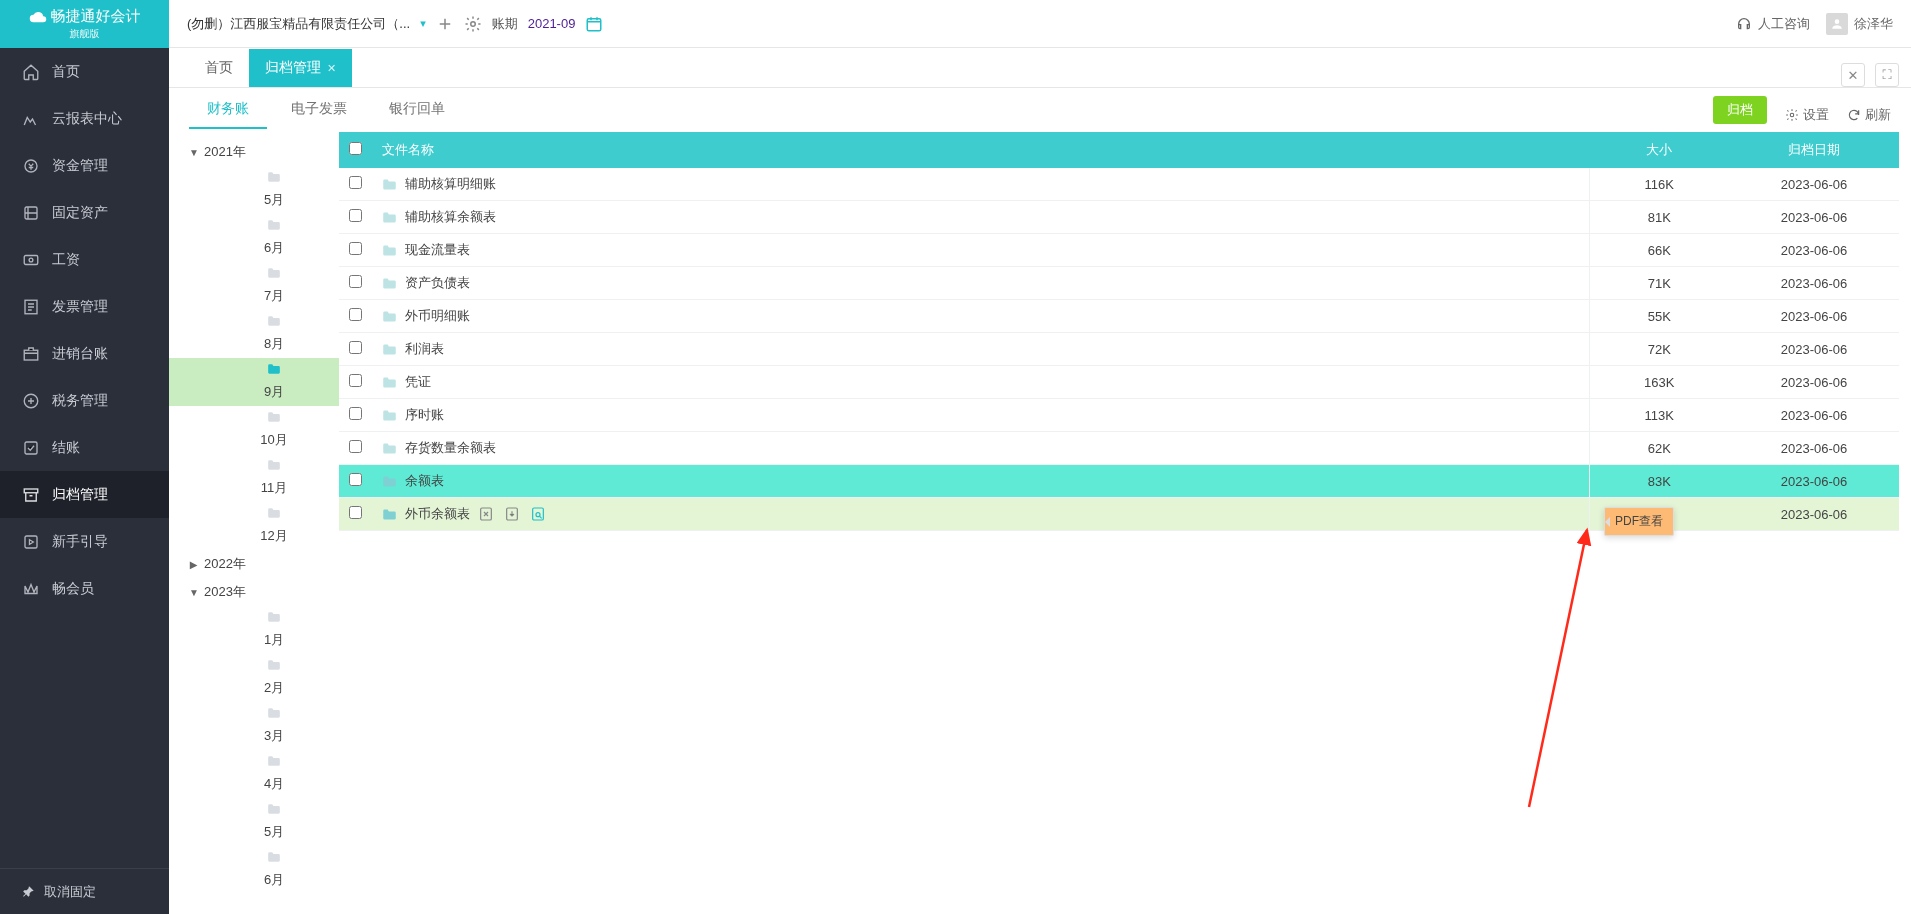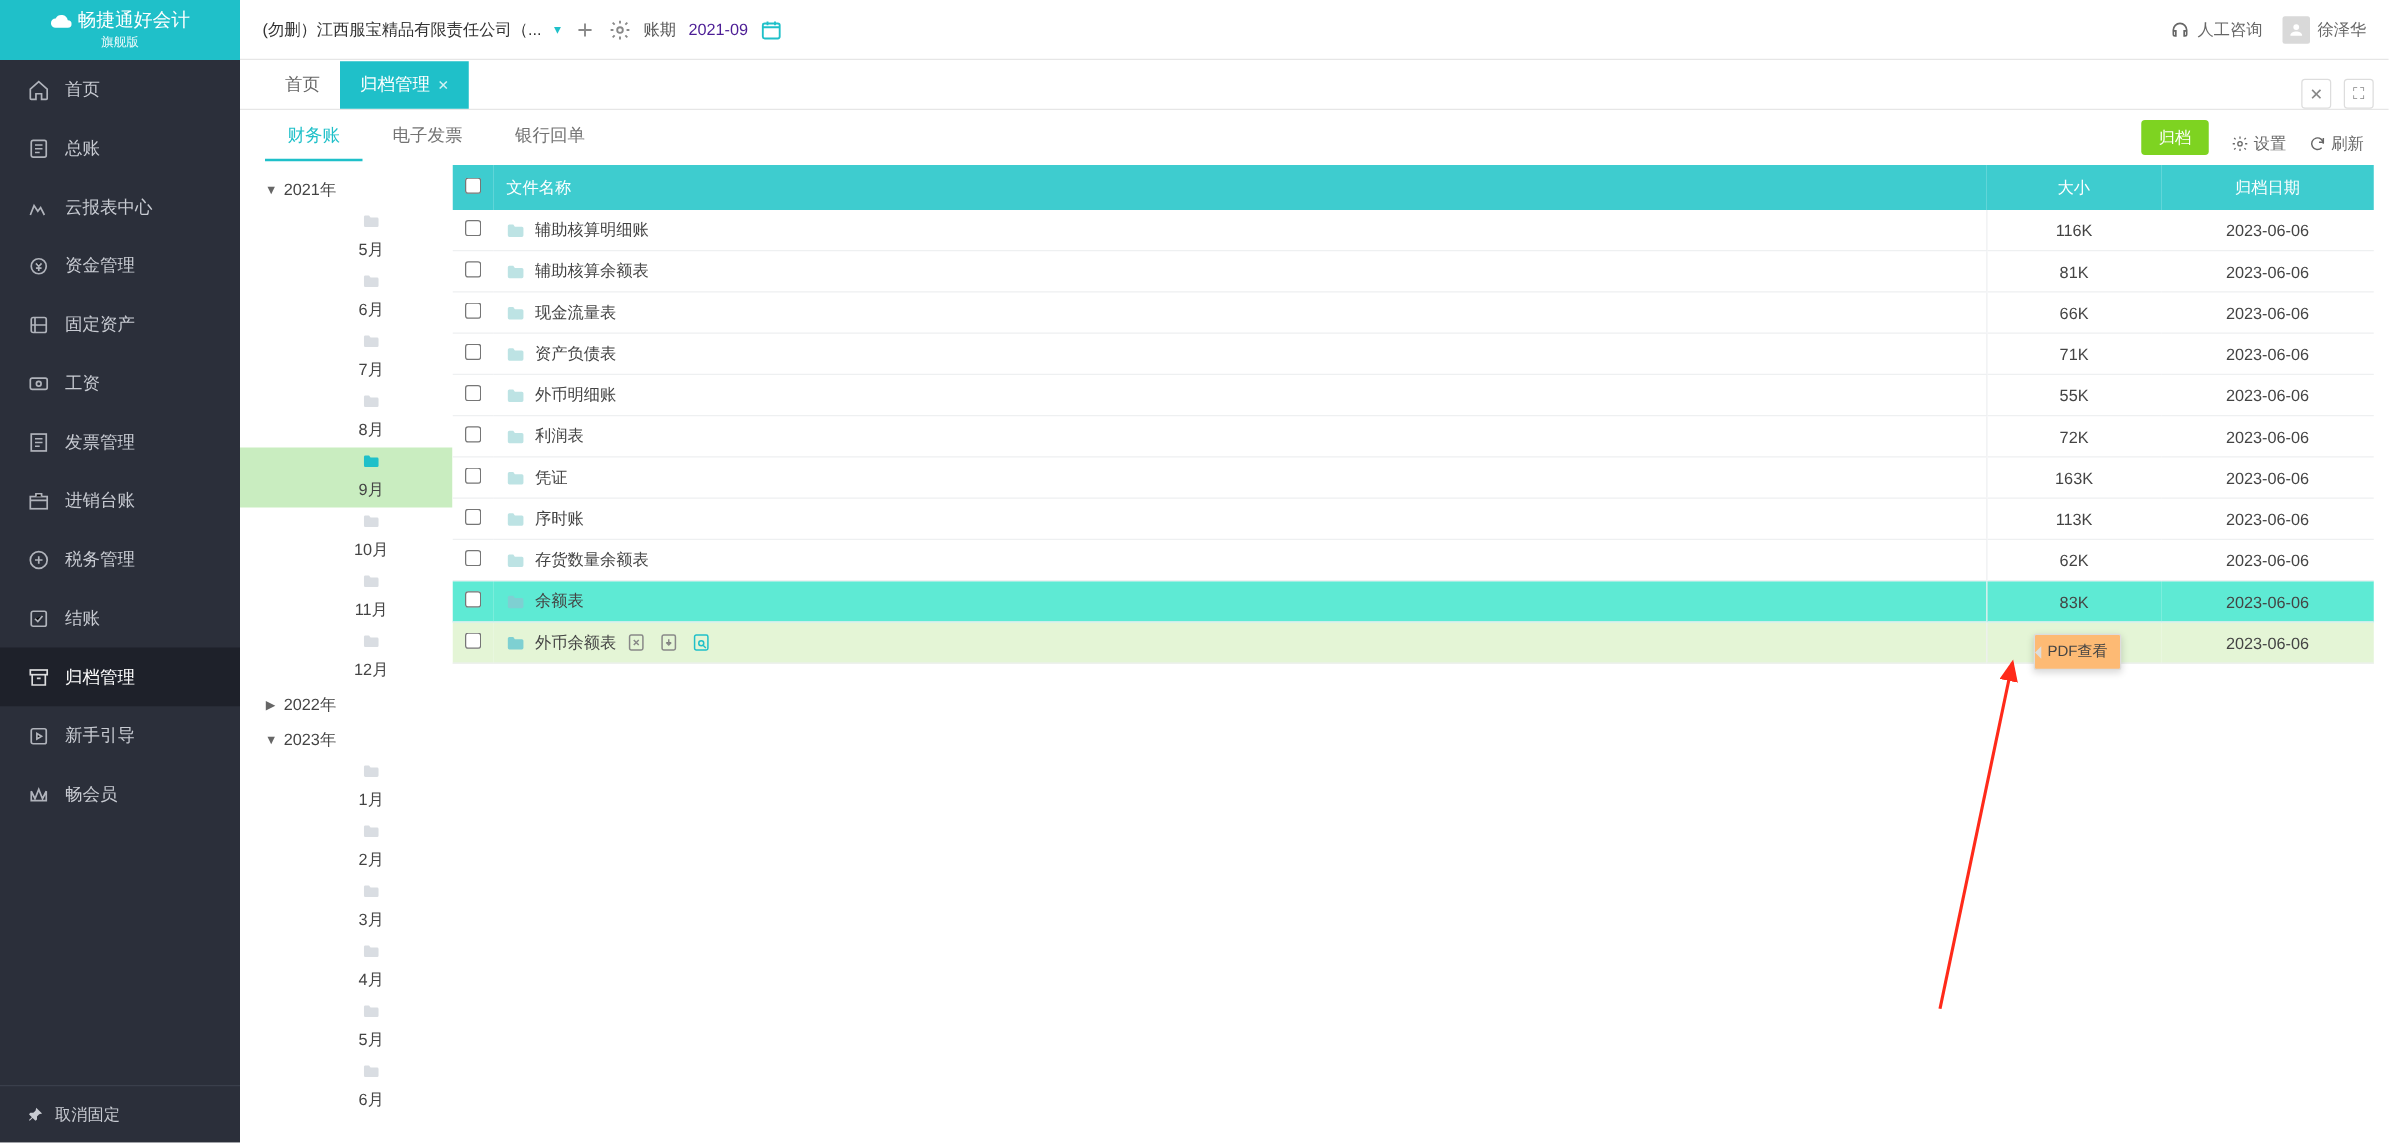--- a/index.html
+++ b/index.html
@@ -8,7 +8,7 @@
 .app { display:flex; width:100%; height:100%; }
 
 
-.sidebar { width:192px; background:#2b2f3a; color:#c8cbd2; flex-shrink:0; display:flex; flex-direction:column; }
+.sidebar { width:169px; background:#2b2f3a; color:#c8cbd2; flex-shrink:0; display:flex; flex-direction:column; }
 .logo-bar { height:48px; background:#1fc0c9; color:#fff; display:flex; align-items:center; justify-content:center; flex-direction:column; gap:1px; }
 .logo-row { display:flex; align-items:center; gap:4px; font-size:15px; font-weight:500; }
 .logo-icon { width:18px; height:18px; }

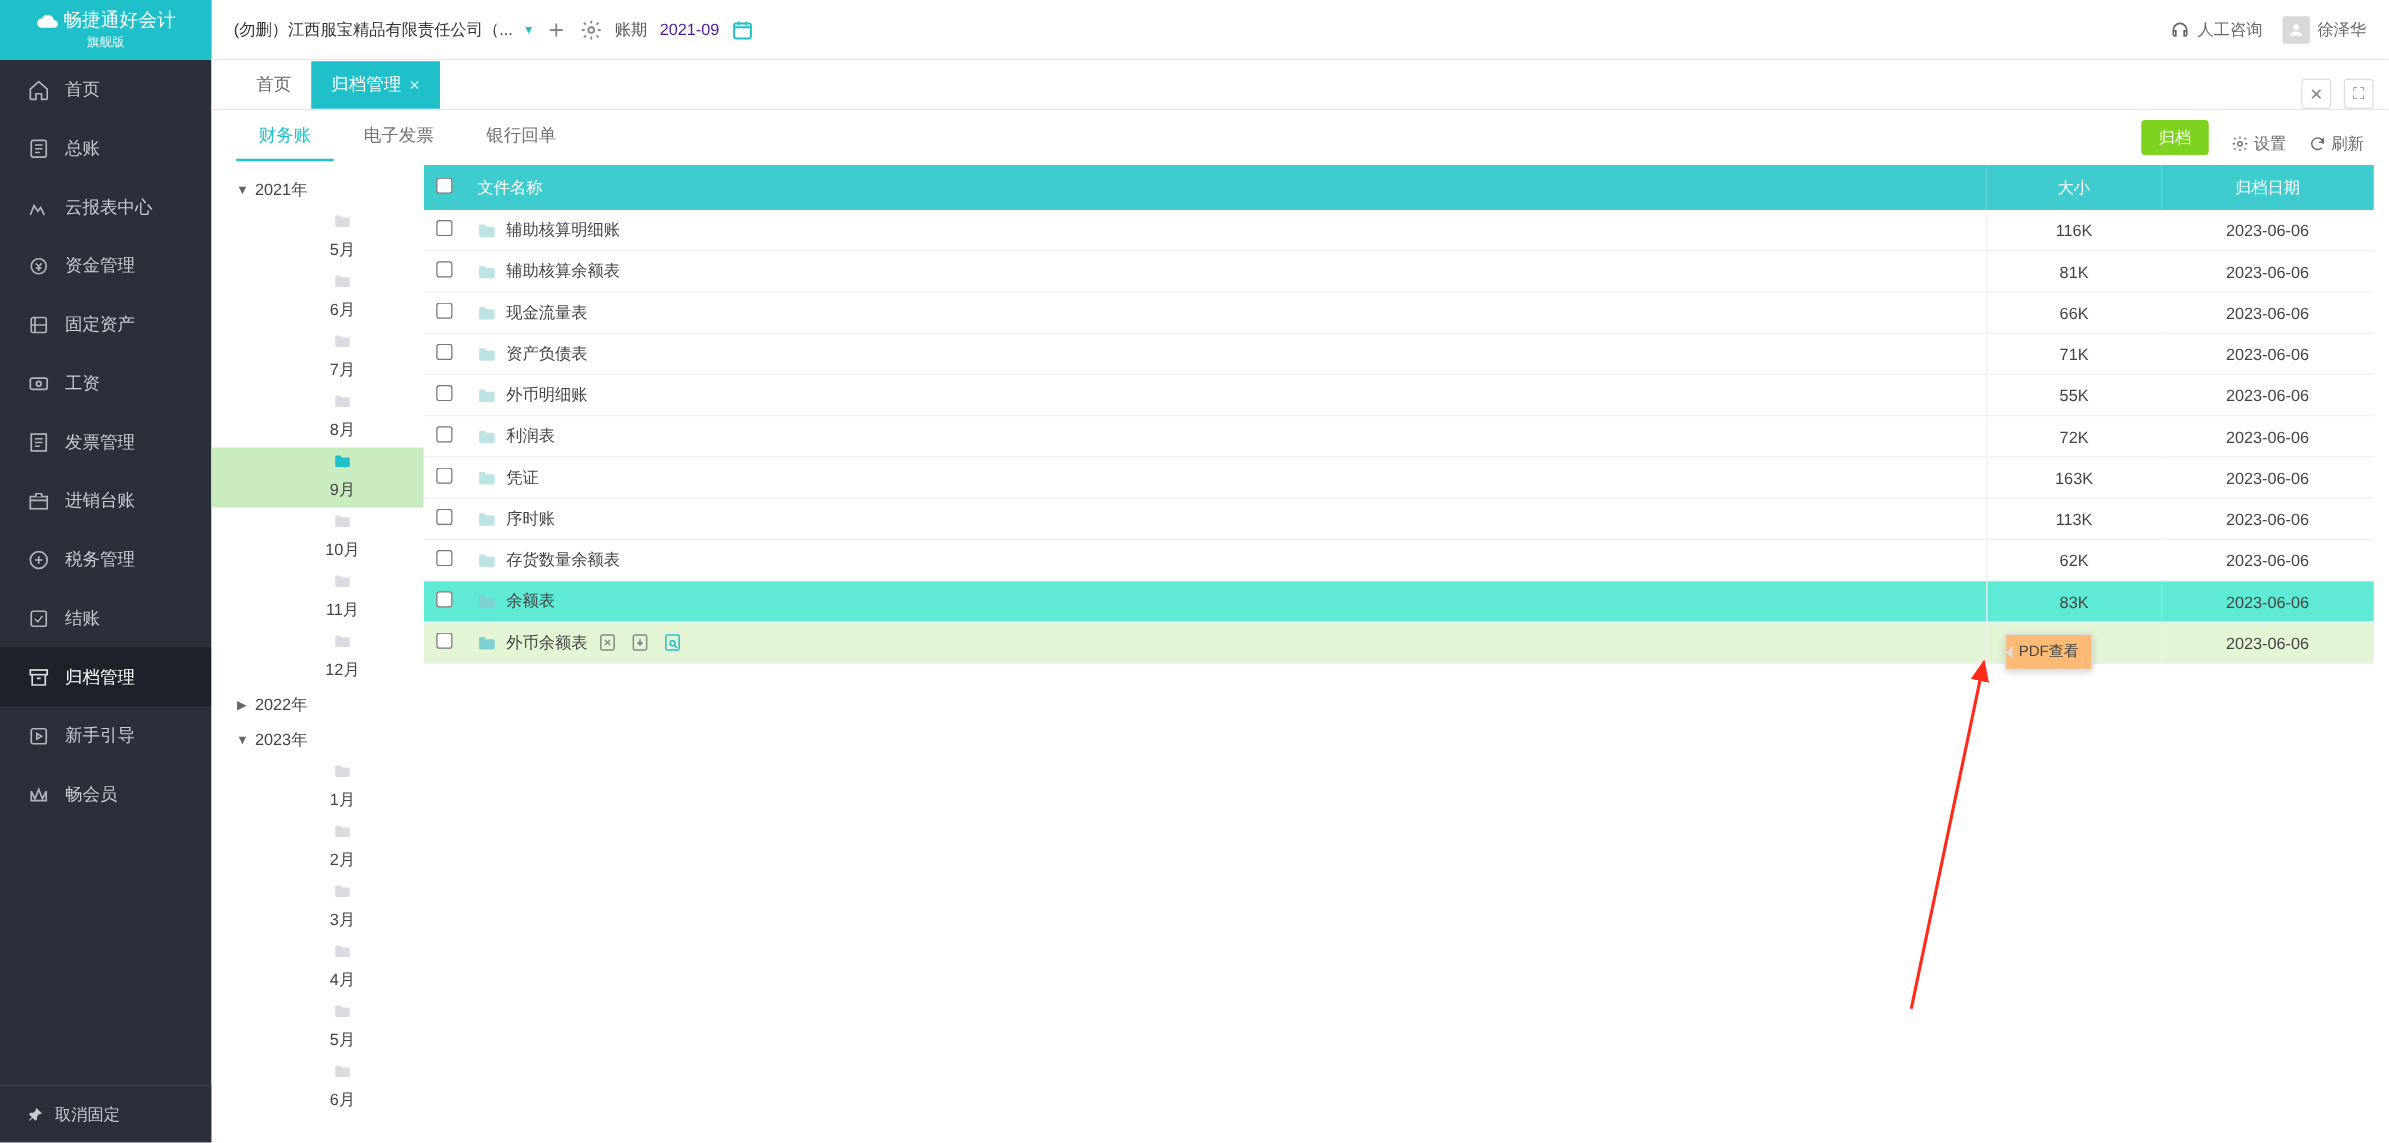--- a/index.html
+++ b/index.html
@@ -107,13 +107,6 @@
             <path d="M3 11l9-8 9 8v10a1 1 0 01-1 1h-5v-6h-6v6H4a1 1 0 01-1-1V11z" fill="none" stroke="currentColor" stroke-width="1.8"></path>
           </svg>
           <span>首页</span>
-        </div>
-        <div class="side-item">
-          <svg class="side-icon" viewBox="0 0 24 24">
-            <rect x="4" y="3" width="16" height="18" rx="2" fill="none" stroke="currentColor" stroke-width="1.8"></rect>
-            <path stroke="currentColor" stroke-width="1.8" d="M8 8h8M8 12h8M8 16h5"></path>
-          </svg>
-          <span>总账</span>
         </div>
         <div class="side-item">
           <svg class="side-icon" viewBox="0 0 24 24">

